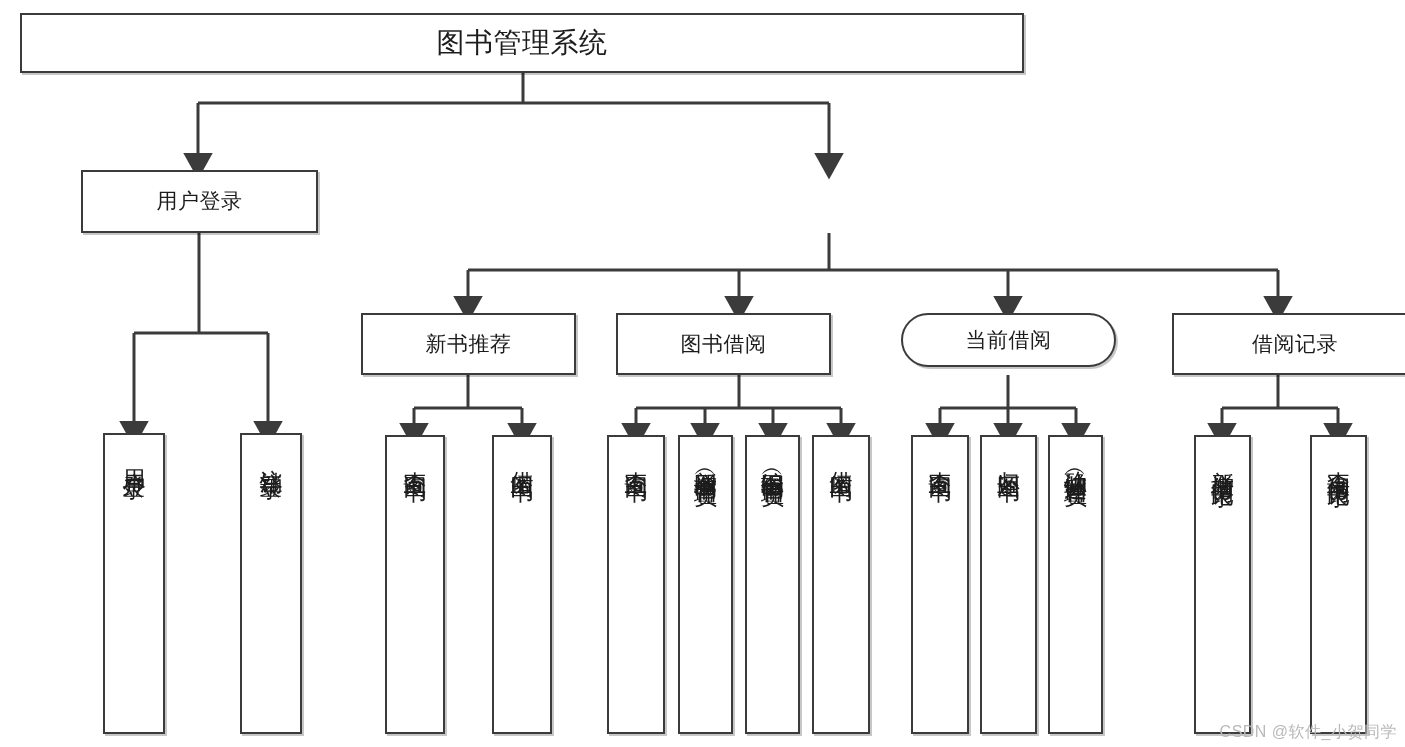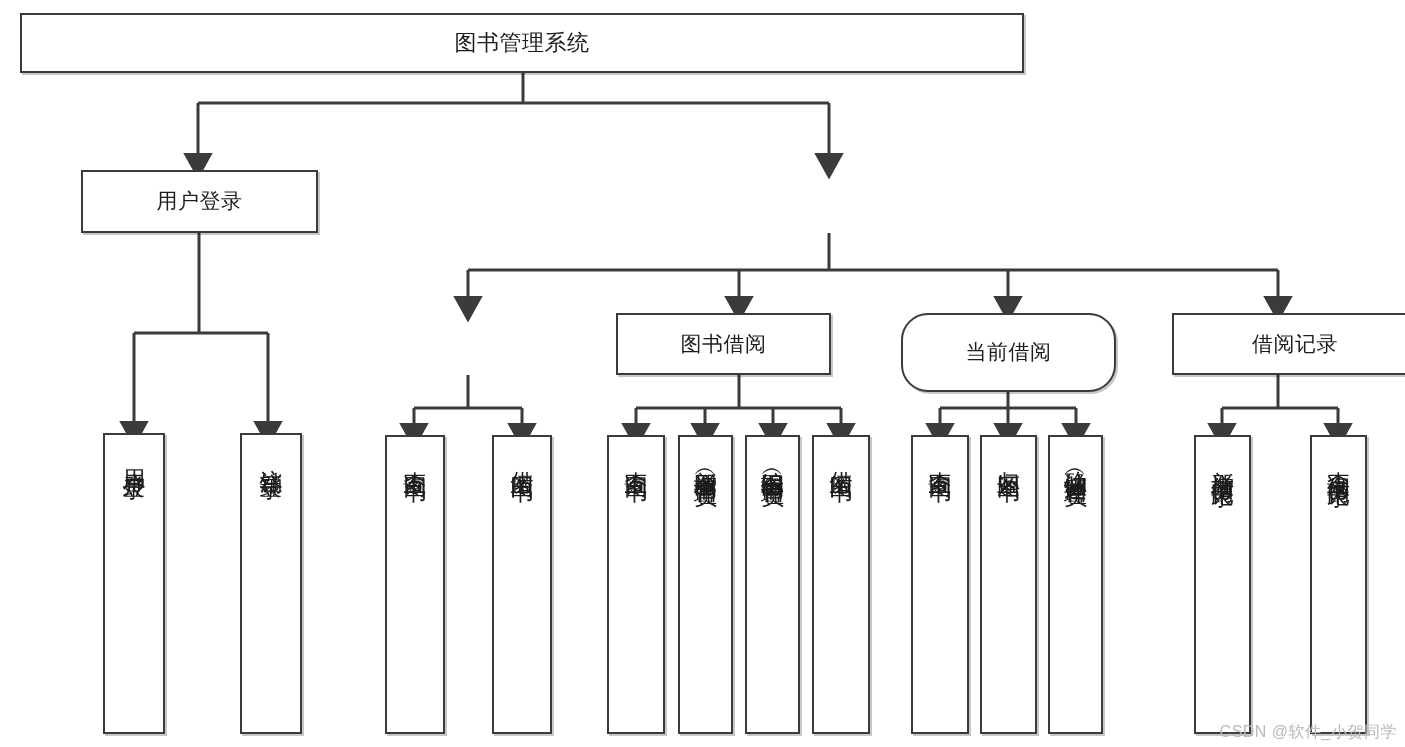--- a/index.html
+++ b/index.html
@@ -47,7 +47,7 @@
     font-size: 21px;
   }
   .node.root .label {
-    font-size: 22px;
+    font-size: 28px;
   }
   
   .node.v {

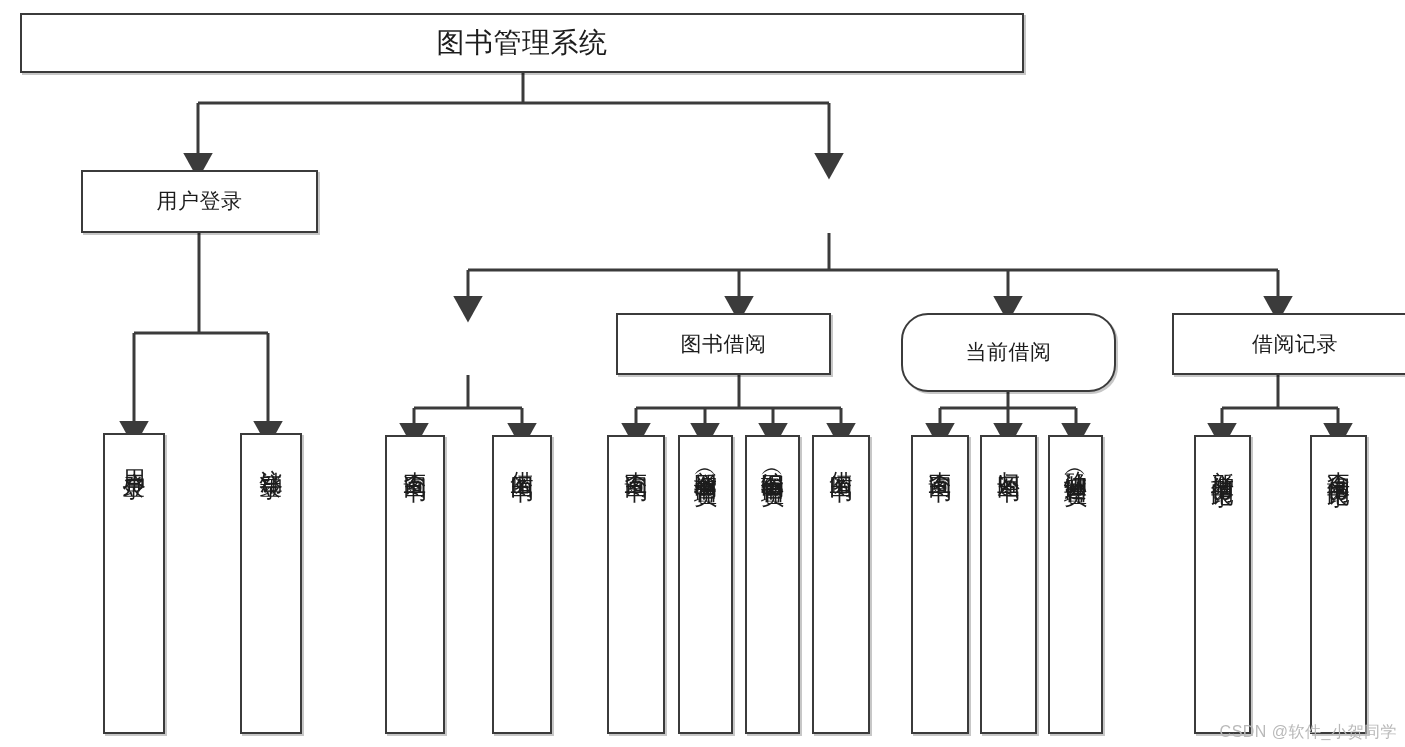--- a/index.html
+++ b/index.html
@@ -139,6 +139,9 @@
   </div>
 
 
+  <div class="node h" style="left:361px; top:313px; width:215px; height:62px;">
+    <span class="label">新书推荐</span>
+  </div>
 
   <div class="node h" style="left:616px; top:313px; width:215px; height:62px;">
     <span class="label">图书借阅</span>

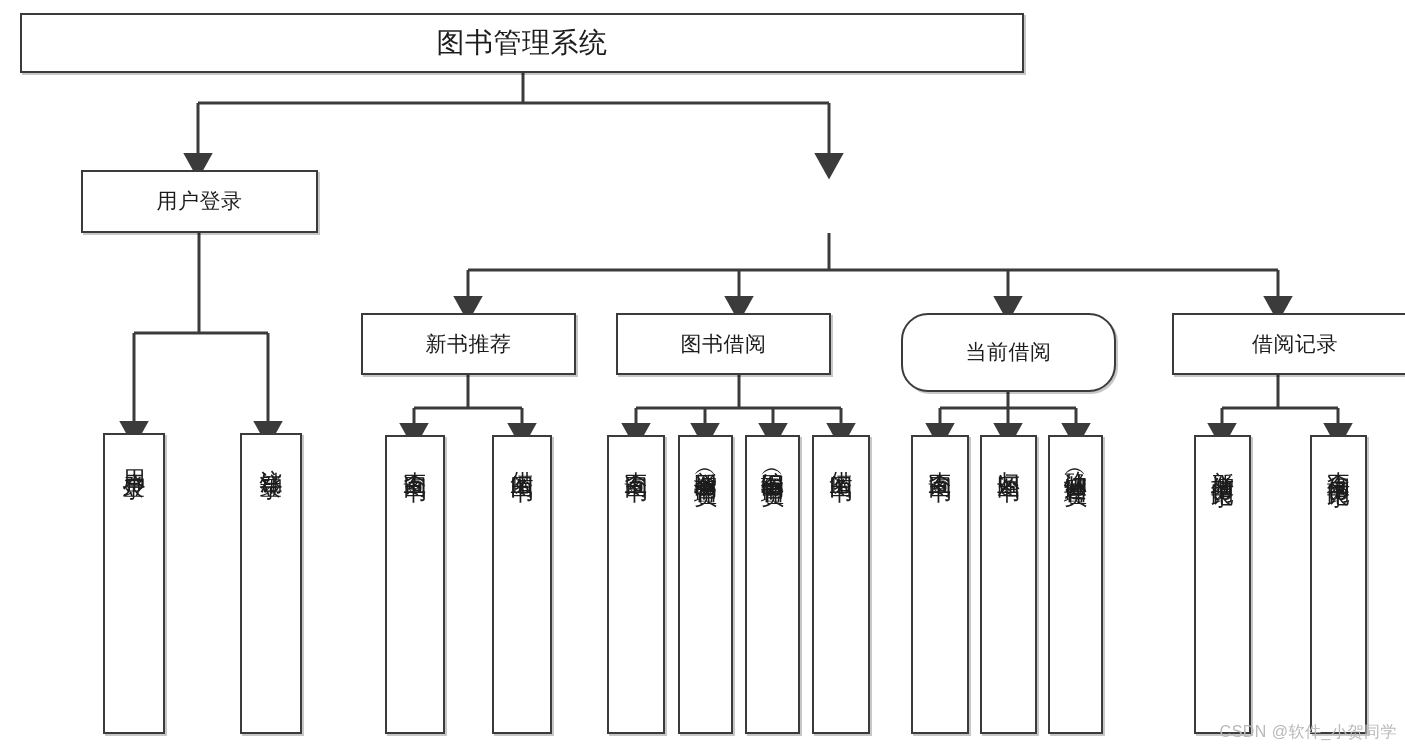--- a/index.html
+++ b/index.html
@@ -147,7 +147,7 @@
     <span class="label">图书借阅</span>
   </div>
 
-  <div class="node h" style="left:901px; top:313px; width:215px; height:79px;border-radius:27px;">
+  <div class="node h" style="left:901px; top:313px; width:215px; height:54px;border-radius:27px;">
     <span class="label">当前借阅</span>
   </div>
 

